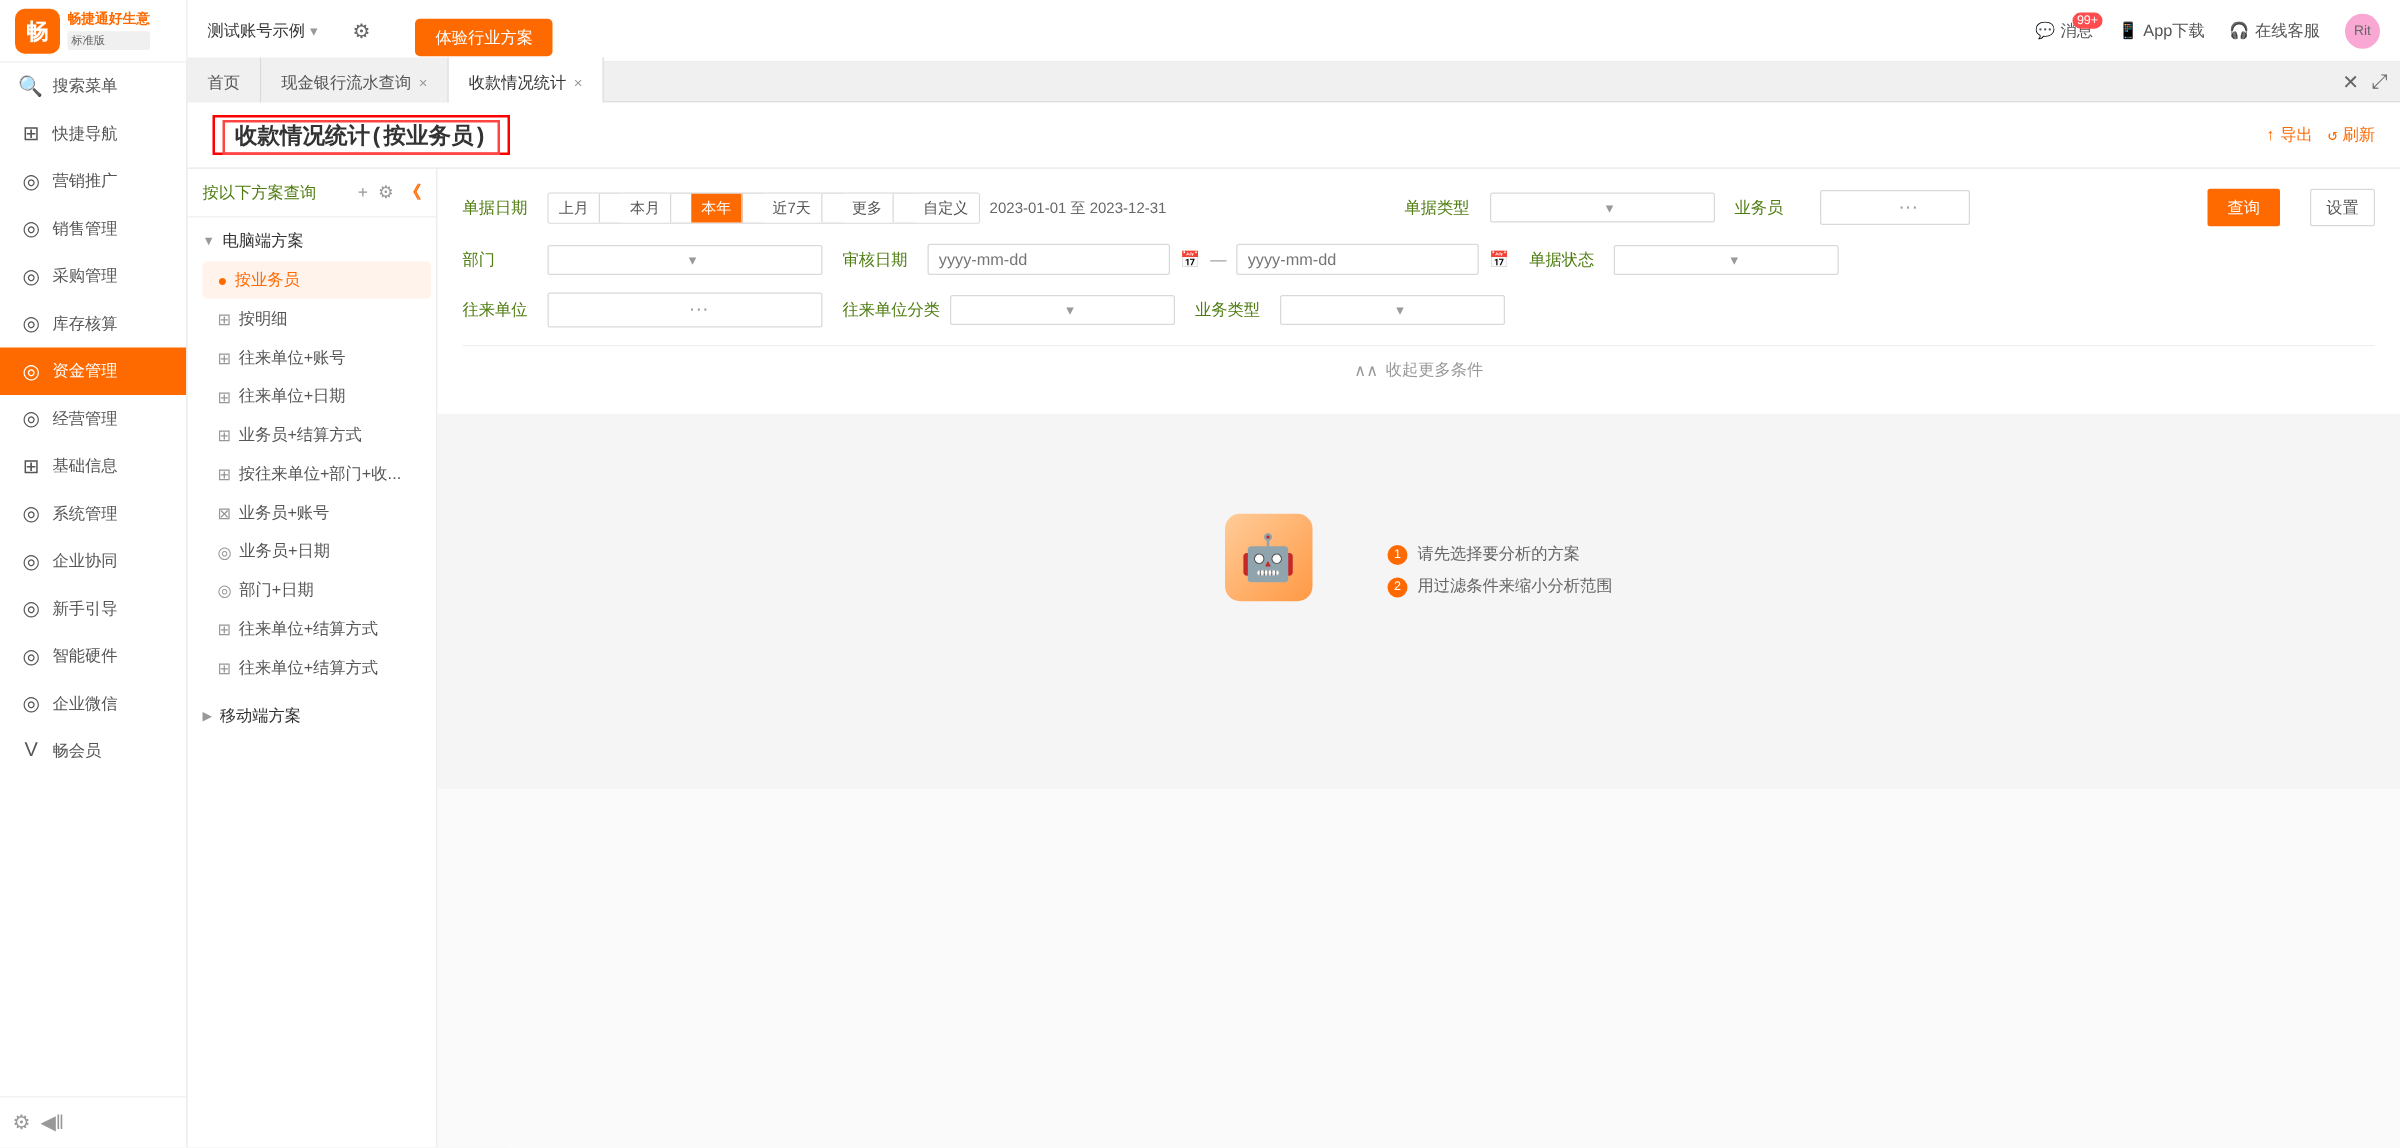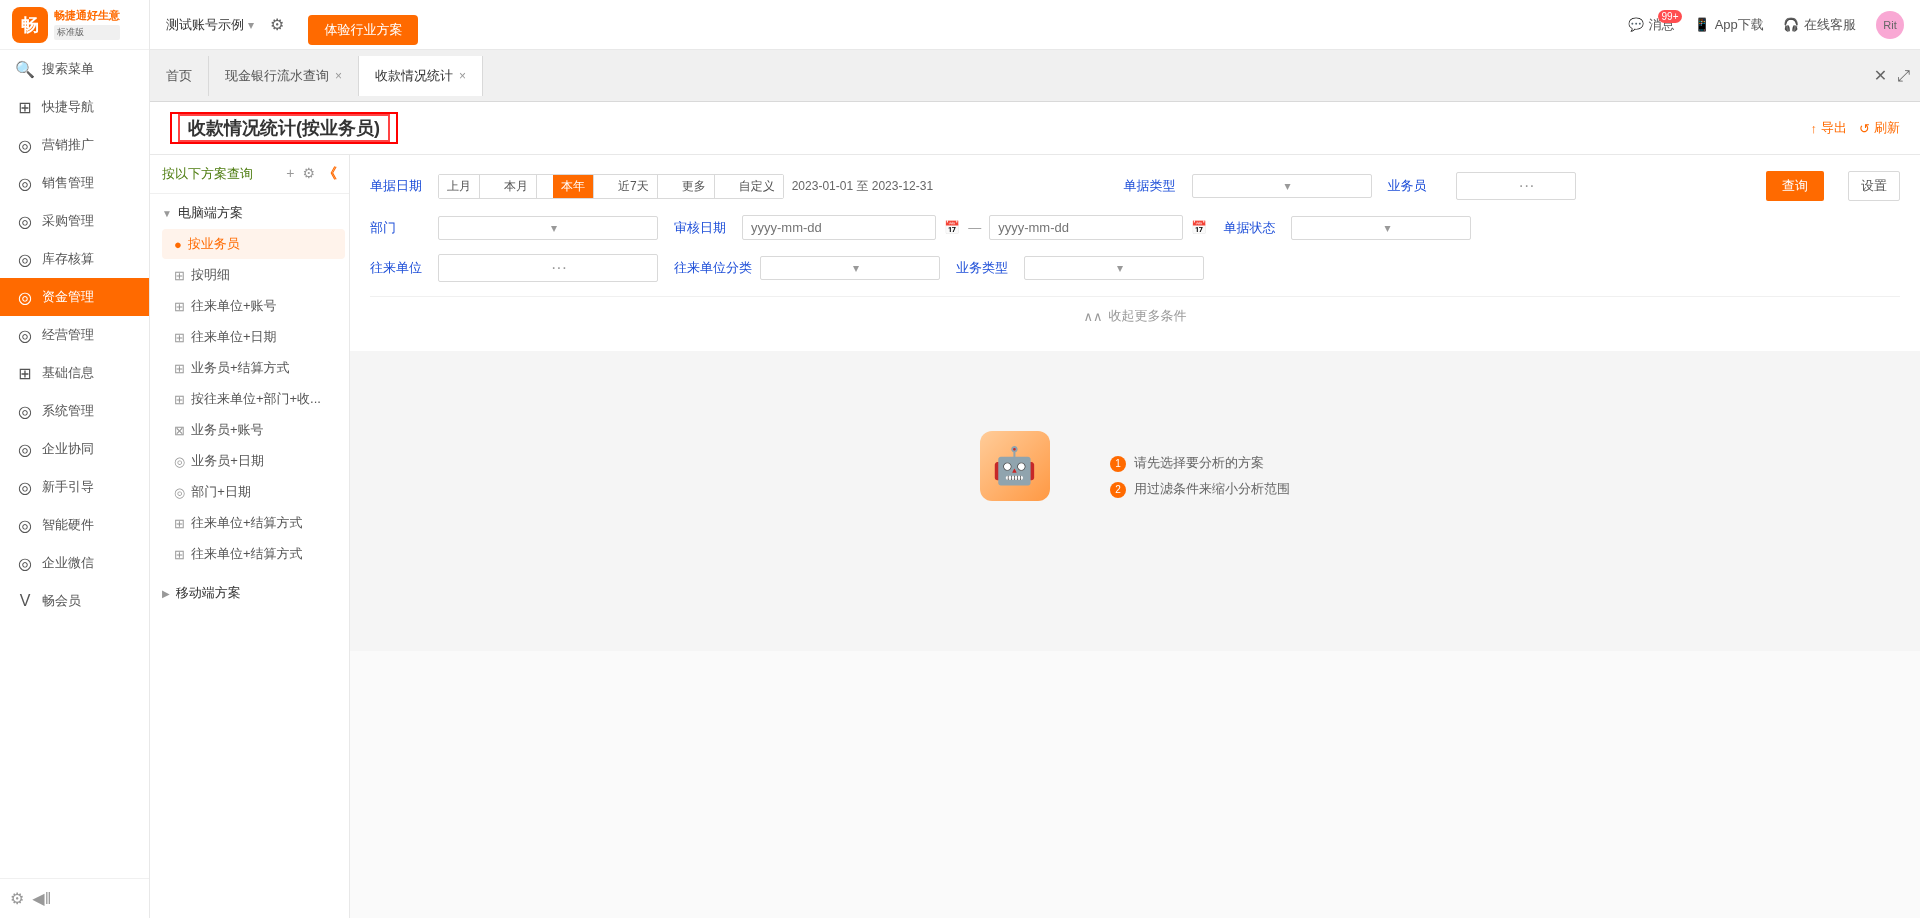--- a/index.html
+++ b/index.html
@@ -25,7 +25,7 @@
     .main-content { flex: 1; display: flex; flex-direction: column; overflow: hidden; }
 
     
-    .top-header { height: 50px; background: #fff; border-bottom: 1px solid #e8e8e8; display: flex; align-items: center; padding: 0 16px; gap: 16px; }
+    .top-header { height: 50px; background: #fff; border-bottom: 1px solid #e8e8e8; display: flex; align-items: center; padding: 0 16px; gap: 28px; }
     .user-info { display: flex; align-items: center; gap: 4px; font-size: 13px; color: #333; }
     .user-dropdown { color: #999; font-size: 12px; cursor: pointer; }
     .gear-btn { color: #666; font-size: 16px; cursor: pointer; }

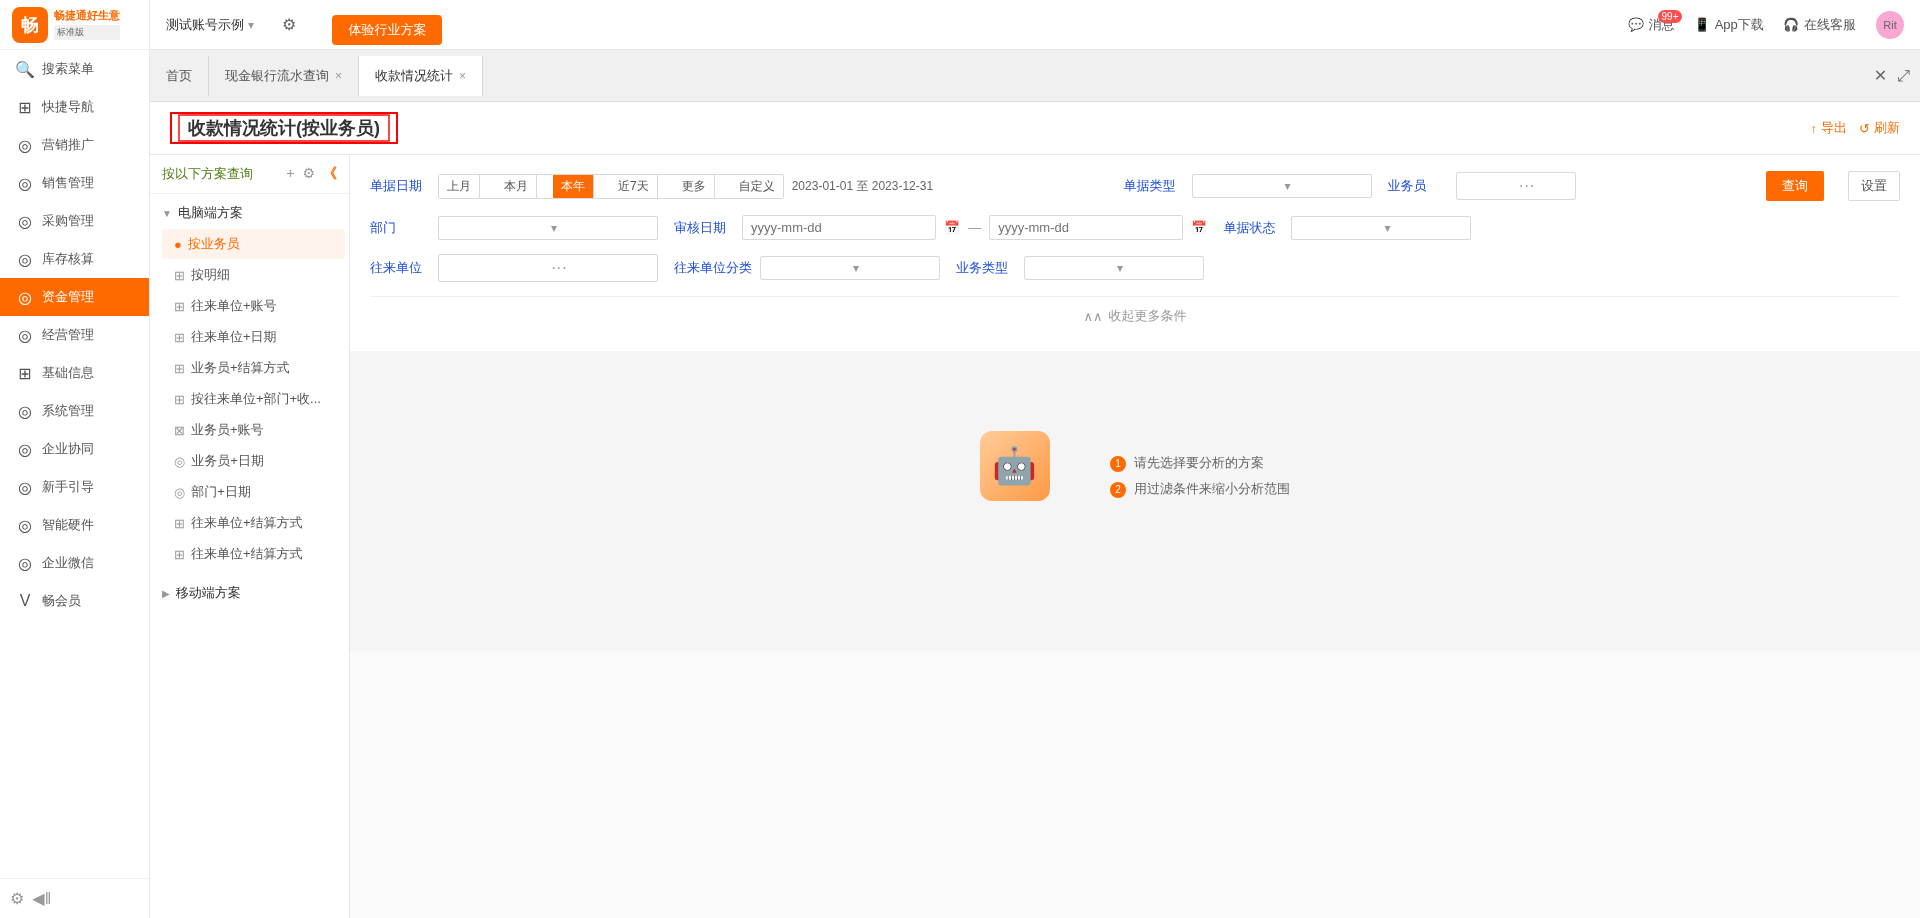--- a/index.html
+++ b/index.html
@@ -36,7 +36,7 @@
     .user-avatar { width: 28px; height: 28px; background: #f9a8d4; border-radius: 50%; }
 
     
-    .tab-bar { height: 52px; background: #f0f0f0; display: flex; align-items: center; border-bottom: 1px solid #d9d9d9; }
+    .tab-bar { height: 32px; background: #f0f0f0; display: flex; align-items: center; border-bottom: 1px solid #d9d9d9; }
     .tab-item { display: flex; align-items: center; height: 40px; padding: 0 16px; font-size: 13px; color: #555; cursor: pointer; border-right: 1px solid #d9d9d9; gap: 6px; background: #f0f0f0; }
     .tab-item.active { background: #fff; color: #333; }
     .tab-item.home { color: #555; }

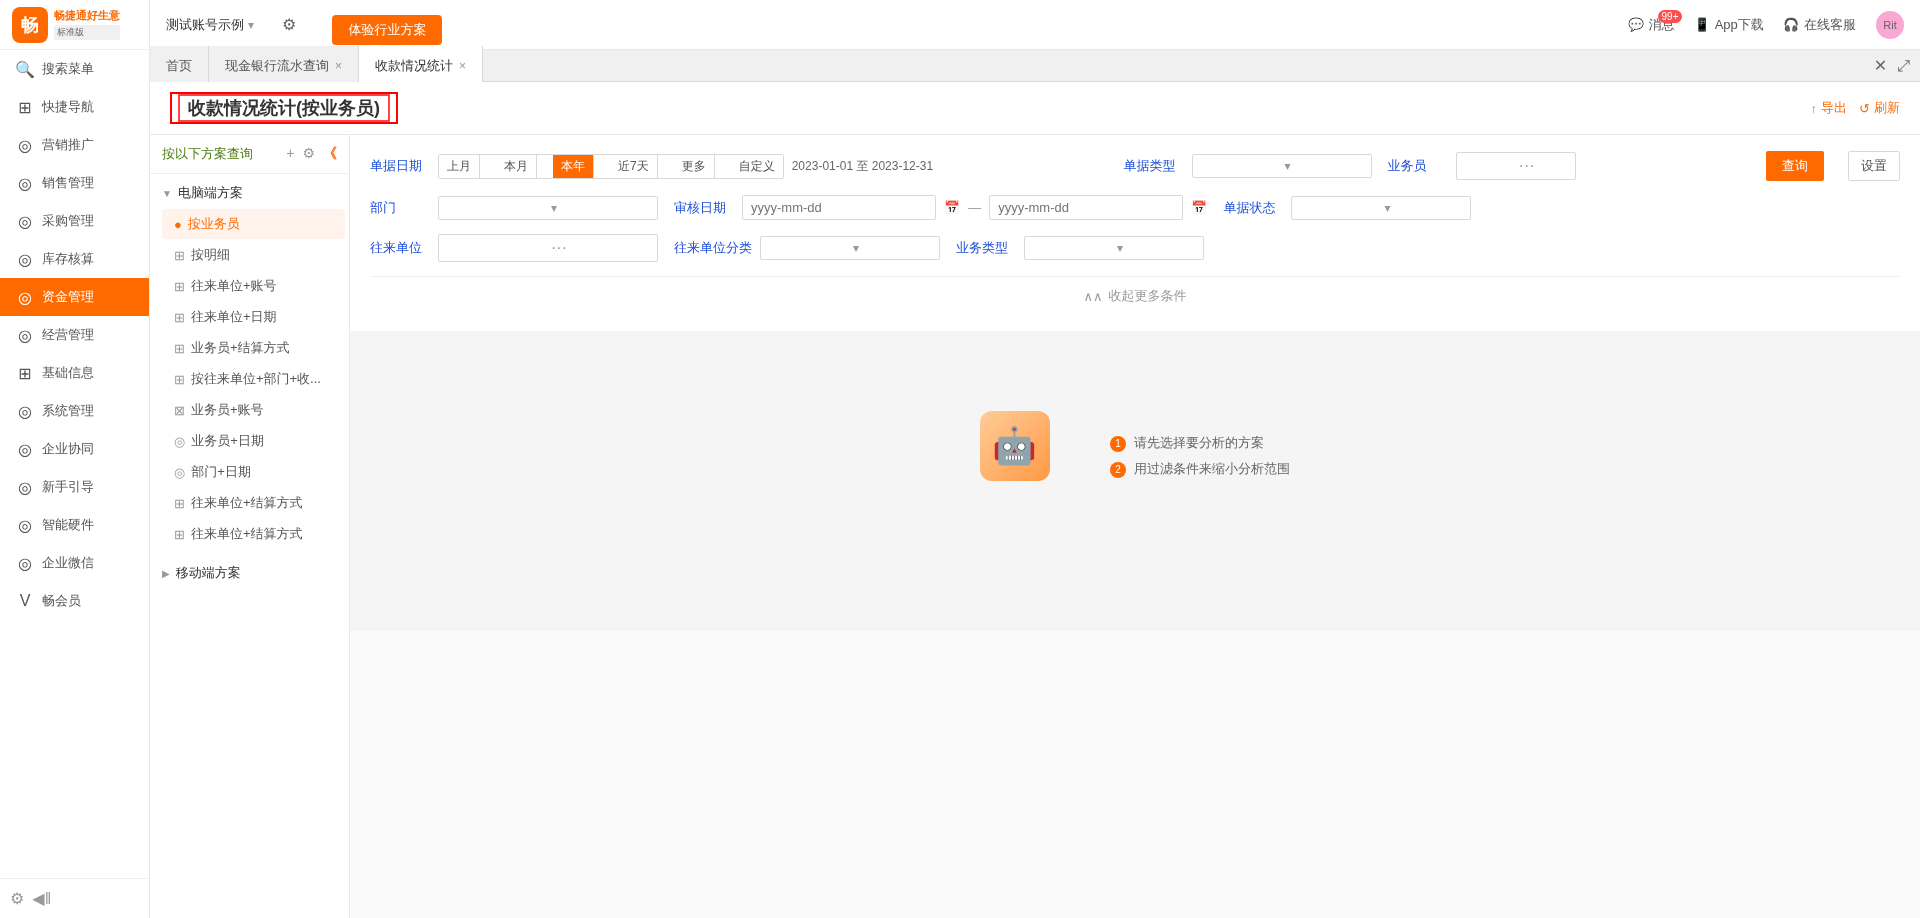--- a/index.html
+++ b/index.html
@@ -45,7 +45,7 @@
     .tab-bar-btn { color: #666; font-size: 16px; cursor: pointer; }
 
     
-    .page-header { background: #fff; padding: 10px 20px; border-bottom: 1px solid #e8e8e8; display: flex; align-items: center; justify-content: space-between; }
+    .page-header { background: #fff; padding: 10px 20px; border-bottom: 1px solid #e8e8e8; display: flex; align-items: center; justify-content: space-between; font-family: Liberation Mono, monospace; }
     .page-title { font-size: 18px; font-weight: bold; color: #333; border: 2px solid #ff4444; padding: 2px 8px; }
     .page-header-actions { display: flex; gap: 12px; }
     .header-action-btn { display: flex; align-items: center; gap: 4px; color: #ff6a00; font-size: 13px; cursor: pointer; }

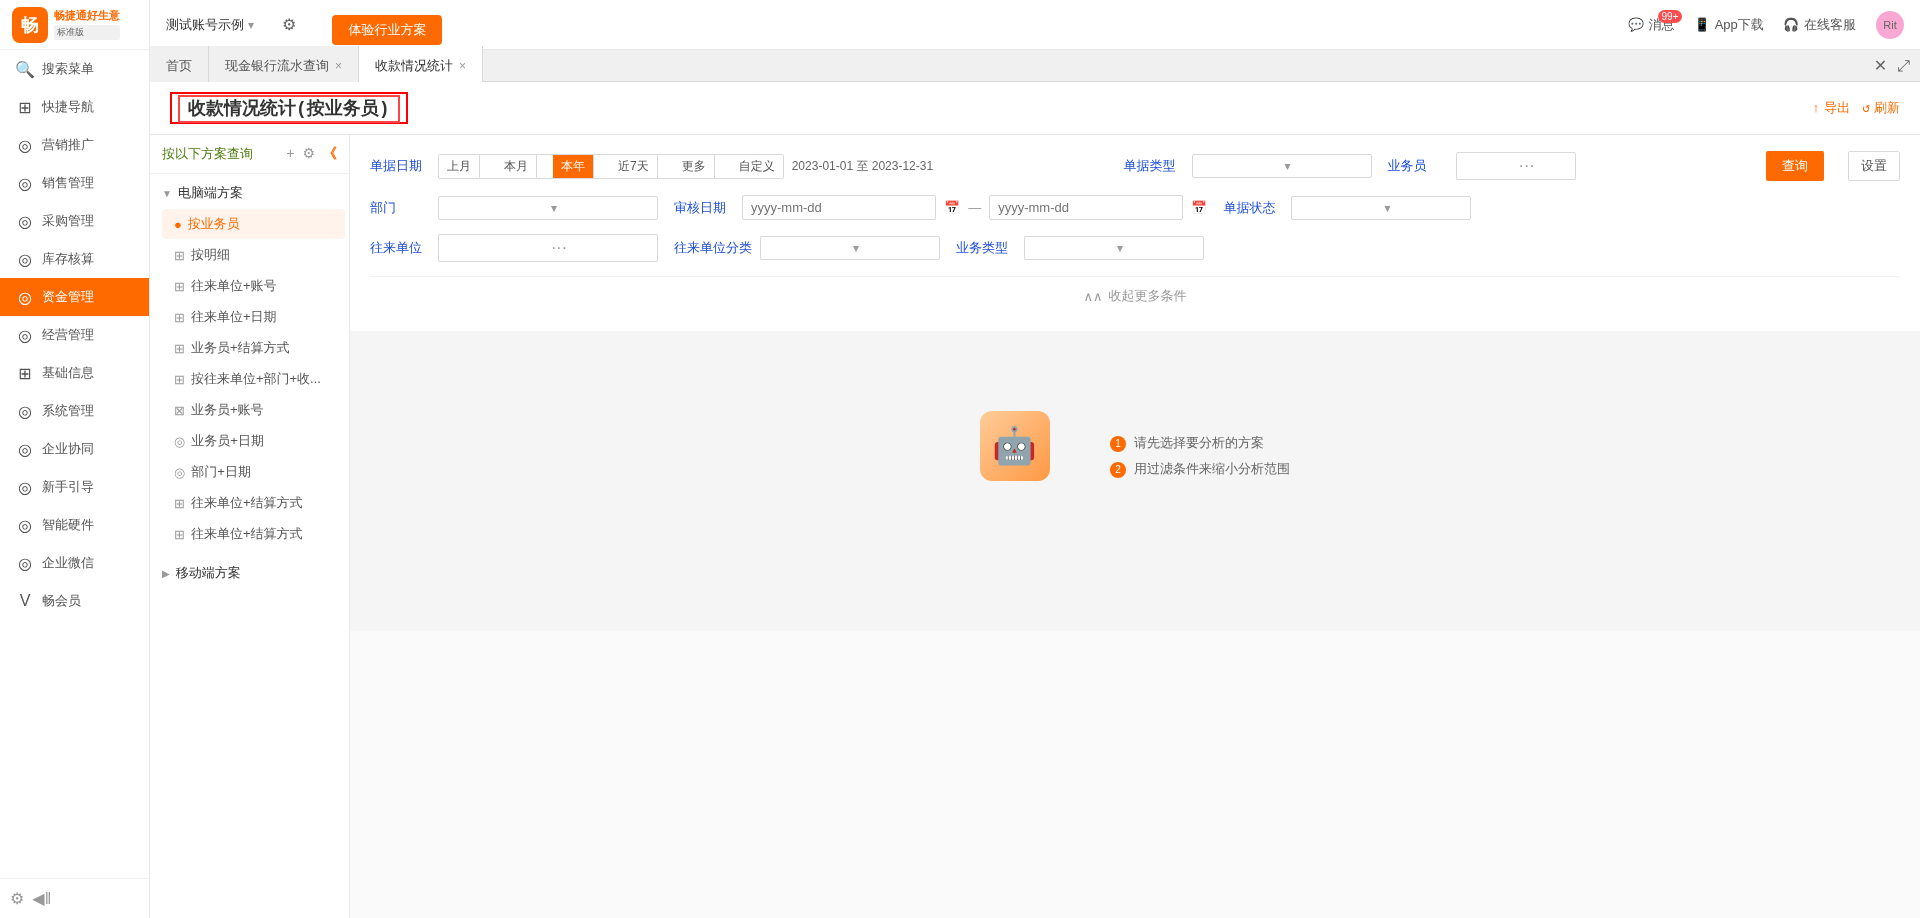--- a/index.html
+++ b/index.html
@@ -72,7 +72,7 @@
     .filter-content { background: #fff; margin: 0; padding: 16px 20px; }
     .filter-row { display: flex; align-items: center; gap: 16px; margin-bottom: 14px; flex-wrap: wrap; }
     .filter-item { display: flex; align-items: center; gap: 8px; }
-    .filter-label { color: #1d4ed8; font-size: 13px; white-space: nowrap; min-width: 60px; }
+    .filter-label { color: #4d7c0f; font-size: 13px; white-space: nowrap; min-width: 60px; }
     .filter-date-tabs { display: flex; gap: 16px; border: 1px solid #d9d9d9; border-radius: 2px; }
     .date-tab { padding: 3px 8px; font-size: 12px; color: #555; cursor: pointer; border-right: 1px solid #d9d9d9; background: #fff; }
     .date-tab:last-child { border-right: none; }

